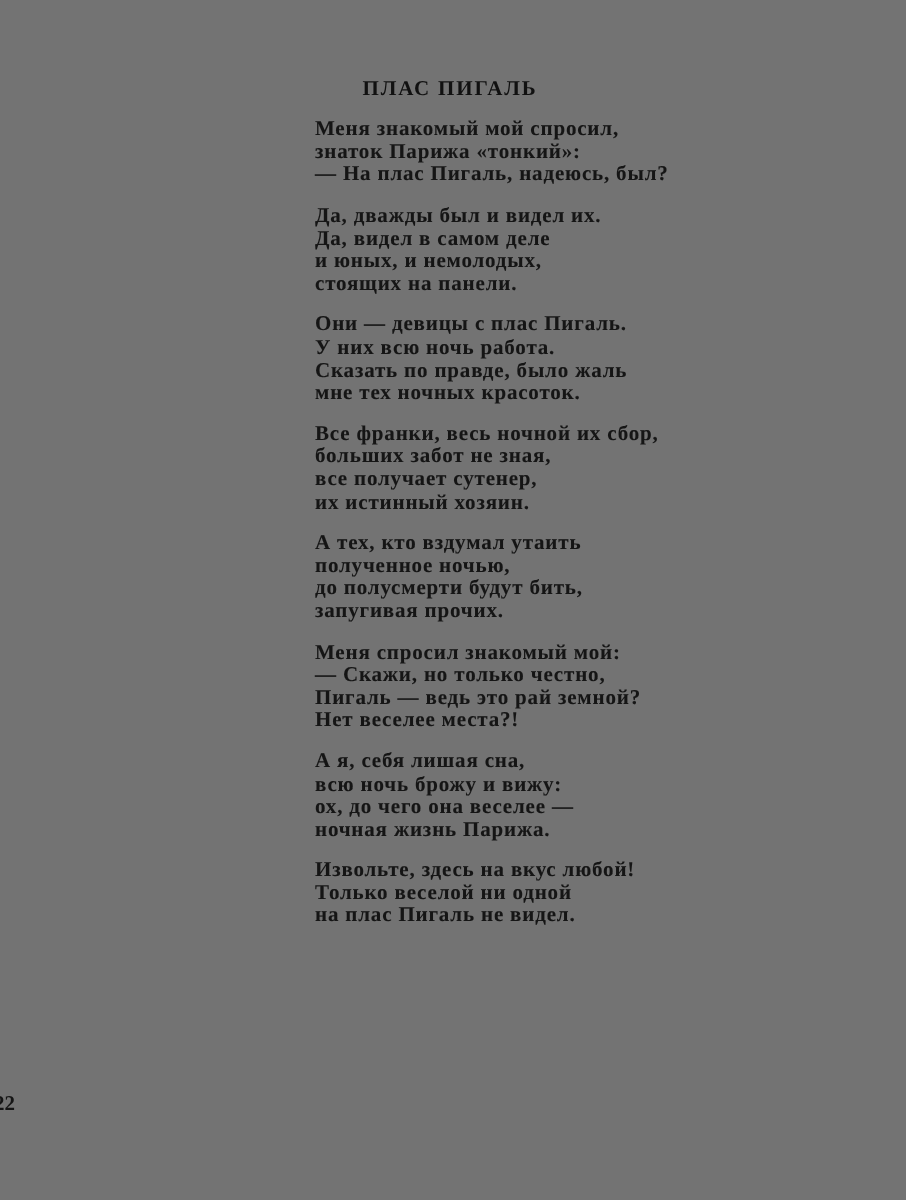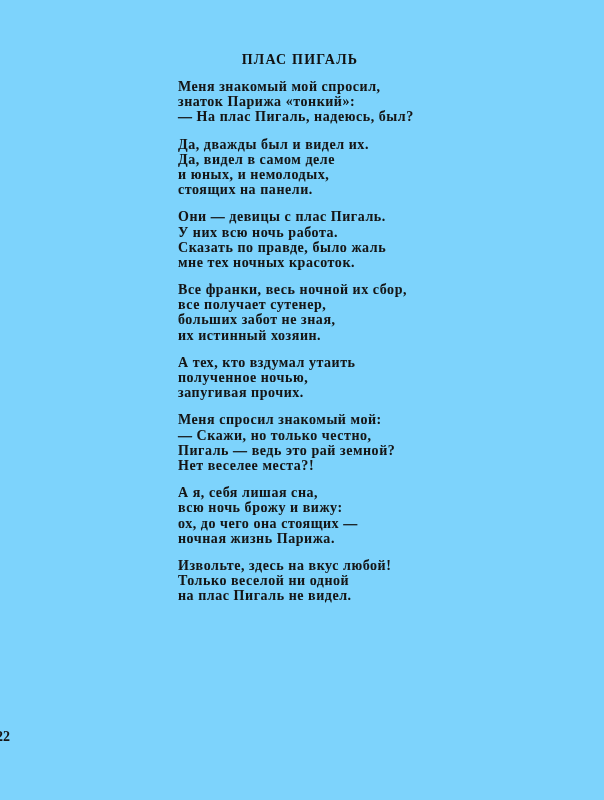--- a/index.html
+++ b/index.html
@@ -4,7 +4,7 @@
 <style>
   html, body { margin:0; padding:0; }
   body { width:604px; height:800px; background:#ffffff; position:relative; overflow:hidden; }
-  .page { position:absolute; left:0; top:0; width:604px; height:800px; background:#7dd3fc; }
+  .page { position:absolute; left:0; top:0; width:604px; height:800px; background:#737373; }
   .title { position:absolute; left:0; width:604px; top:52px; text-align:center; padding-left:0;
     font-family:"Liberation Serif", serif; font-weight:bold; font-size:14px; letter-spacing:1.2px; color:#111; }
   .title span { display:inline-block; margin-left:-4px; }

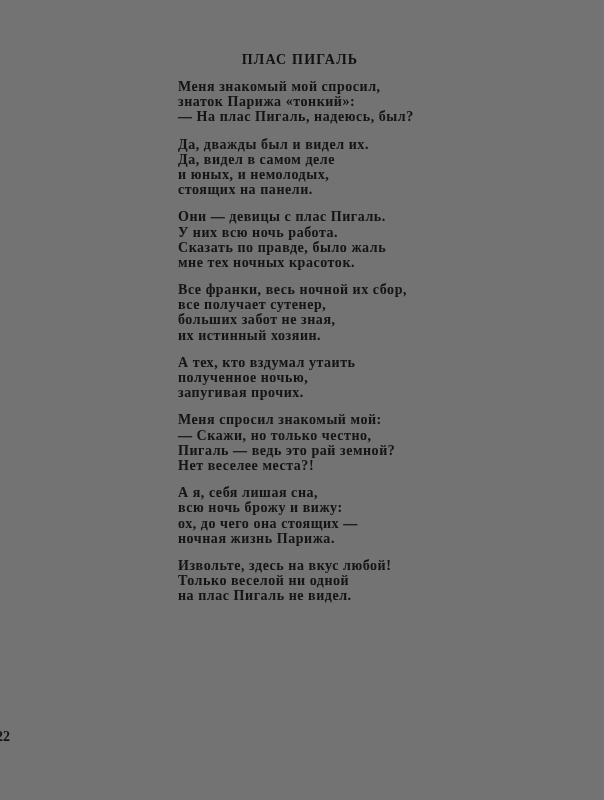--- a/index.html
+++ b/index.html
@@ -11,7 +11,7 @@
   .poem { position:absolute; left:178px; top:79px; font-family:"Liberation Serif", serif;
     font-size:14px; line-height:15.2px; color:#151515; font-weight:bold; letter-spacing:0.55px;
     -webkit-text-stroke:0.05px #151515; }
-  .stanza { margin-bottom:12px; }
+  .stanza { margin-bottom:12px;margin-left:32px; }
   .line { white-space:pre; height:15.2px; }
   .pagenum { position:absolute; top:729px; left:0; width:604px; text-align:left;
     font-family:"Liberation Serif", serif; font-weight:bold; font-size:14px; color:#151515; }

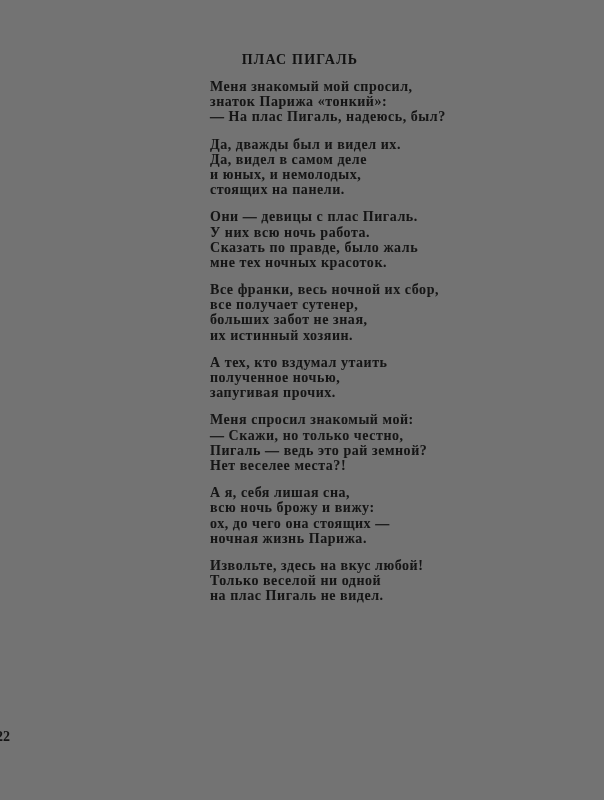--- a/index.html
+++ b/index.html
@@ -43,8 +43,8 @@
     </div>
     <div class="stanza">
       <div class="line">Все франки, весь ночной их сбор,</div>
+      <div class="line">больших забот не зная,</div>
       <div class="line">все получает сутенер,</div>
-      <div class="line">больших забот не зная,</div>
       <div class="line">их истинный хозяин.</div>
     </div>
     <div class="stanza">

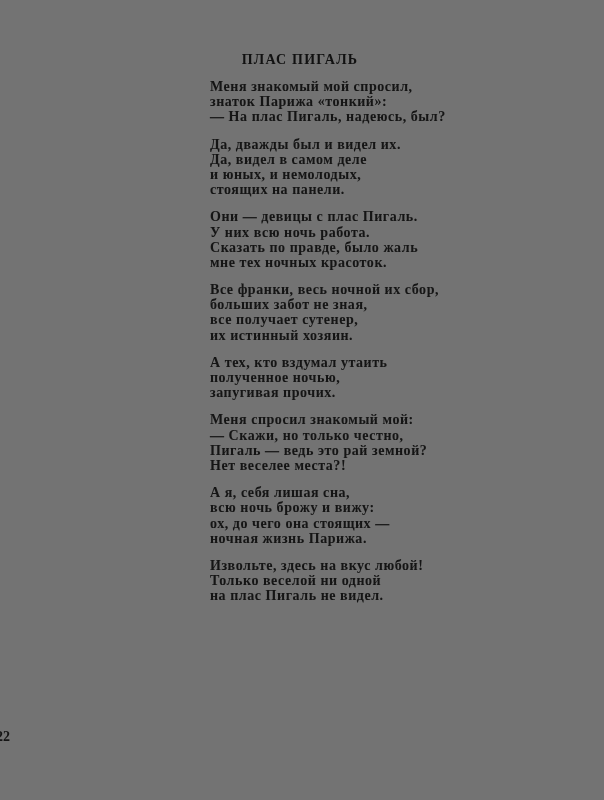--- a/index.html
+++ b/index.html
@@ -50,6 +50,7 @@
     <div class="stanza">
       <div class="line">А тех, кто вздумал утаить</div>
       <div class="line">полученное ночью,</div>
+      <div class="line">до полусмерти будут бить,</div>
       <div class="line">запугивая прочих.</div>
     </div>
     <div class="stanza">

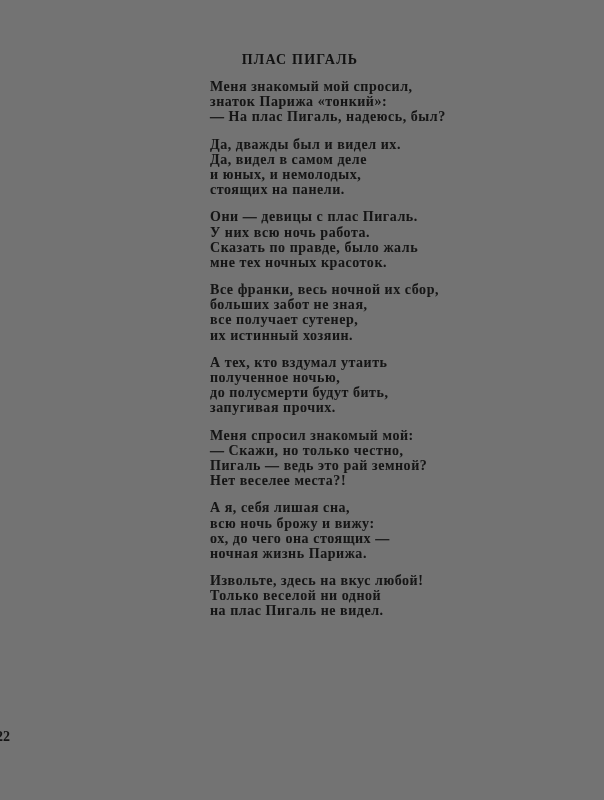--- a/index.html
+++ b/index.html
@@ -62,7 +62,7 @@
     <div class="stanza">
       <div class="line">А я, себя лишая сна,</div>
       <div class="line">всю ночь брожу и вижу:</div>
-      <div class="line">ох, до чего она стоящих —</div>
+      <div class="line">ох, до чего она веселее —</div>
       <div class="line">ночная жизнь Парижа.</div>
     </div>
     <div class="stanza">

